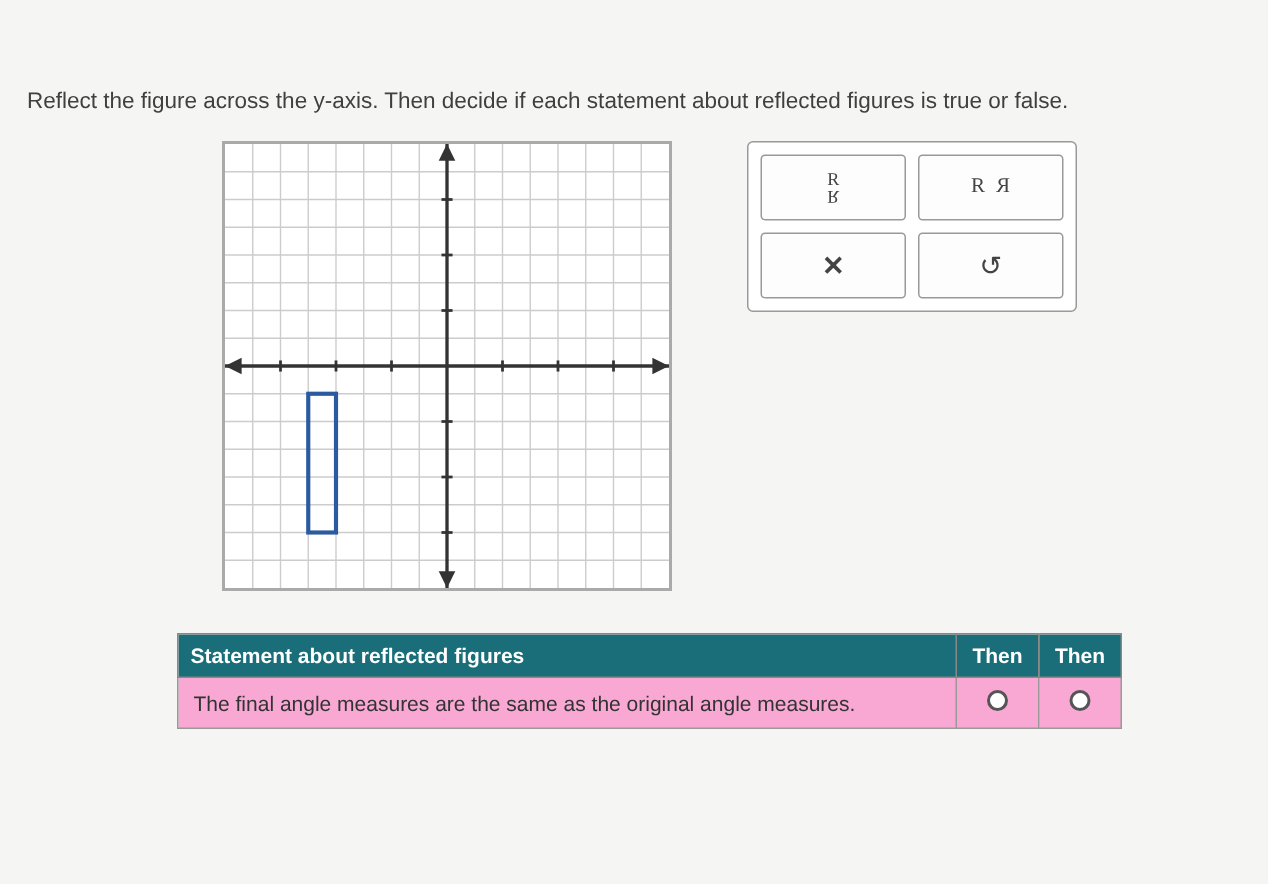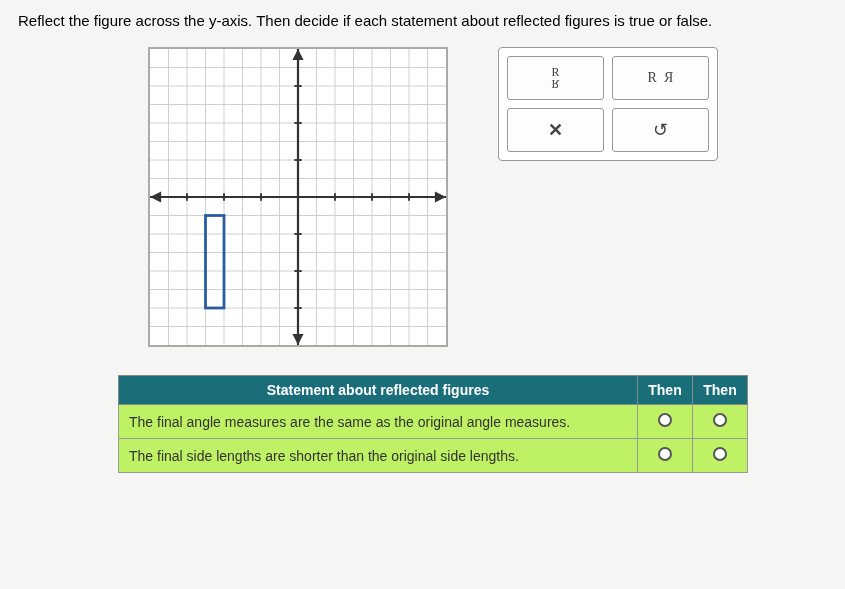--- a/index.html
+++ b/index.html
@@ -13,8 +13,9 @@
   }
   .instruction {
     font-size: 15px;
-    color: #000000;
+    color: #404040;
     margin-bottom: 18px;
+    margin-top: 47px;
   }
   .mid-row {
     display: flex;

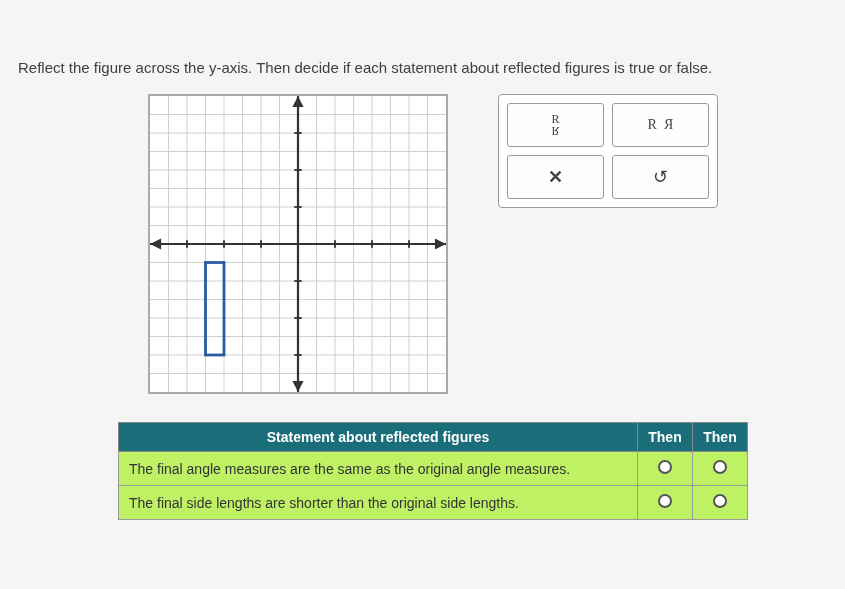--- a/index.html
+++ b/index.html
@@ -90,7 +90,7 @@
     border: 1px solid #888;
     font-weight: bold;
   }
-  table.stmt th.left-head { text-align: center; }
+  table.stmt th.left-head { text-align: left; }
   table.stmt td {
     border: 1px solid #999;
     padding: 8px 10px;

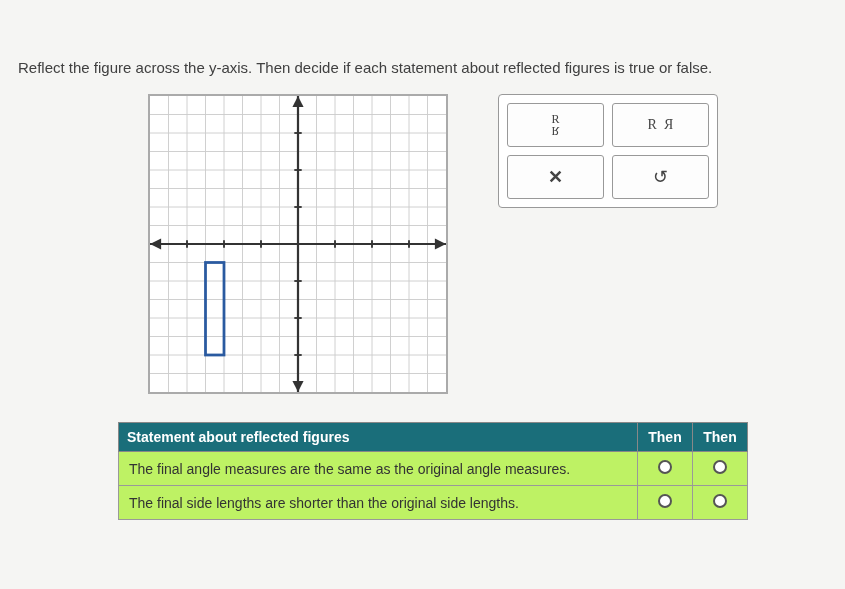--- a/index.html
+++ b/index.html
@@ -96,7 +96,7 @@
     padding: 8px 10px;
     font-size: 14px;
     color: #333;
-    background: #bef264;
+    background: #f9a8d4;
   }
   table.stmt td.radio-cell {
     text-align: center;

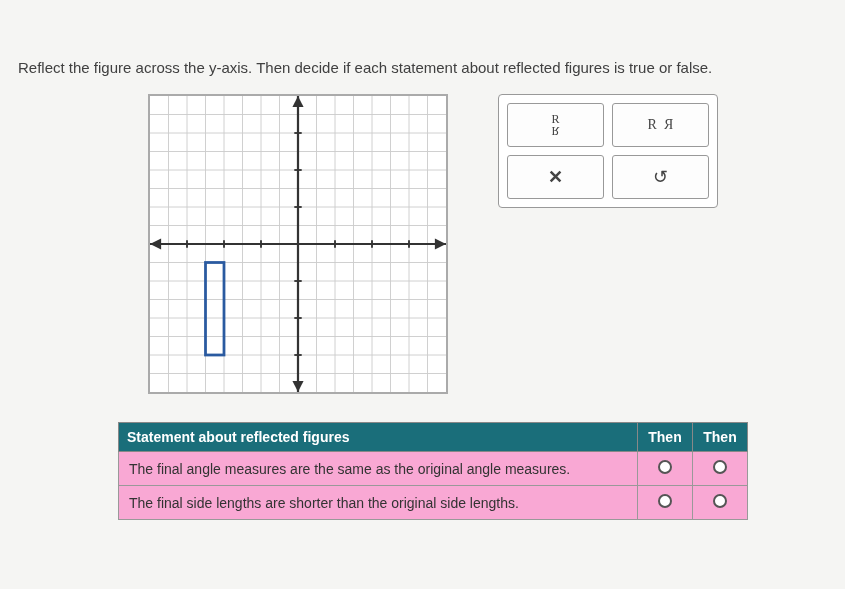--- a/index.html
+++ b/index.html
@@ -217,11 +217,6 @@
         <td class="radio-cell"><span class="radio"></span></td>
         <td class="radio-cell"><span class="radio"></span></td>
       </tr>
-      <tr>
-        <td>The final side lengths are shorter than the original side lengths.</td>
-        <td class="radio-cell"><span class="radio"></span></td>
-        <td class="radio-cell"><span class="radio"></span></td>
-      </tr>
     </tbody>
   </table>
 </div>

